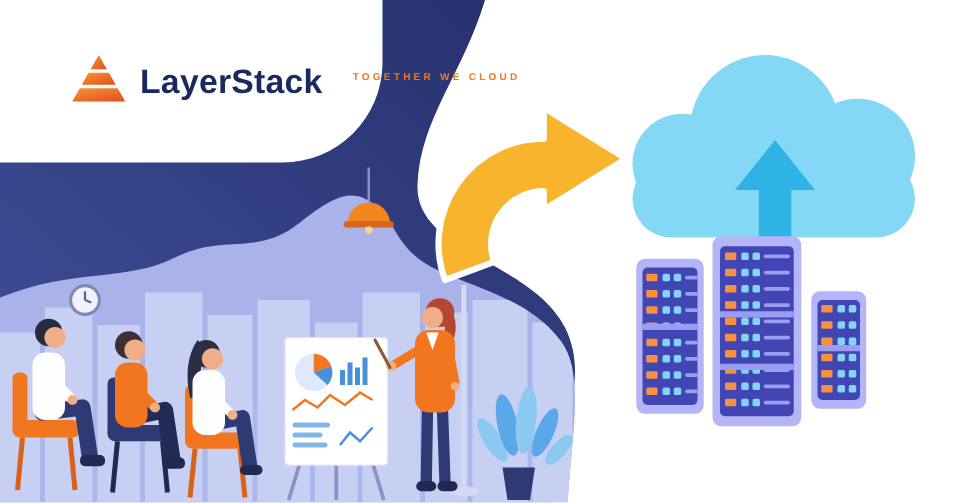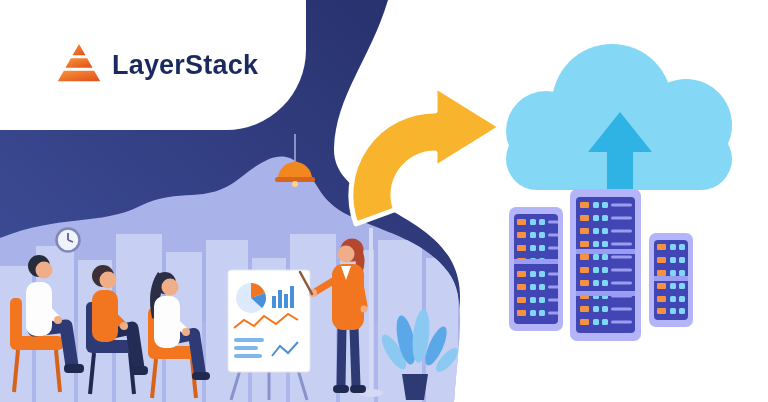--- a/index.html
+++ b/index.html
@@ -253,6 +253,7 @@
     </svg>
     <div class="logo-text">
       <div class="brand-name" style="color: rgb(27, 42, 94);">LayerStack</div>
+      <div class="brand-tagline" style="color: rgb(242, 118, 31);">TOGETHER WE CLOUD</div>
     </div>
   </div>
 

